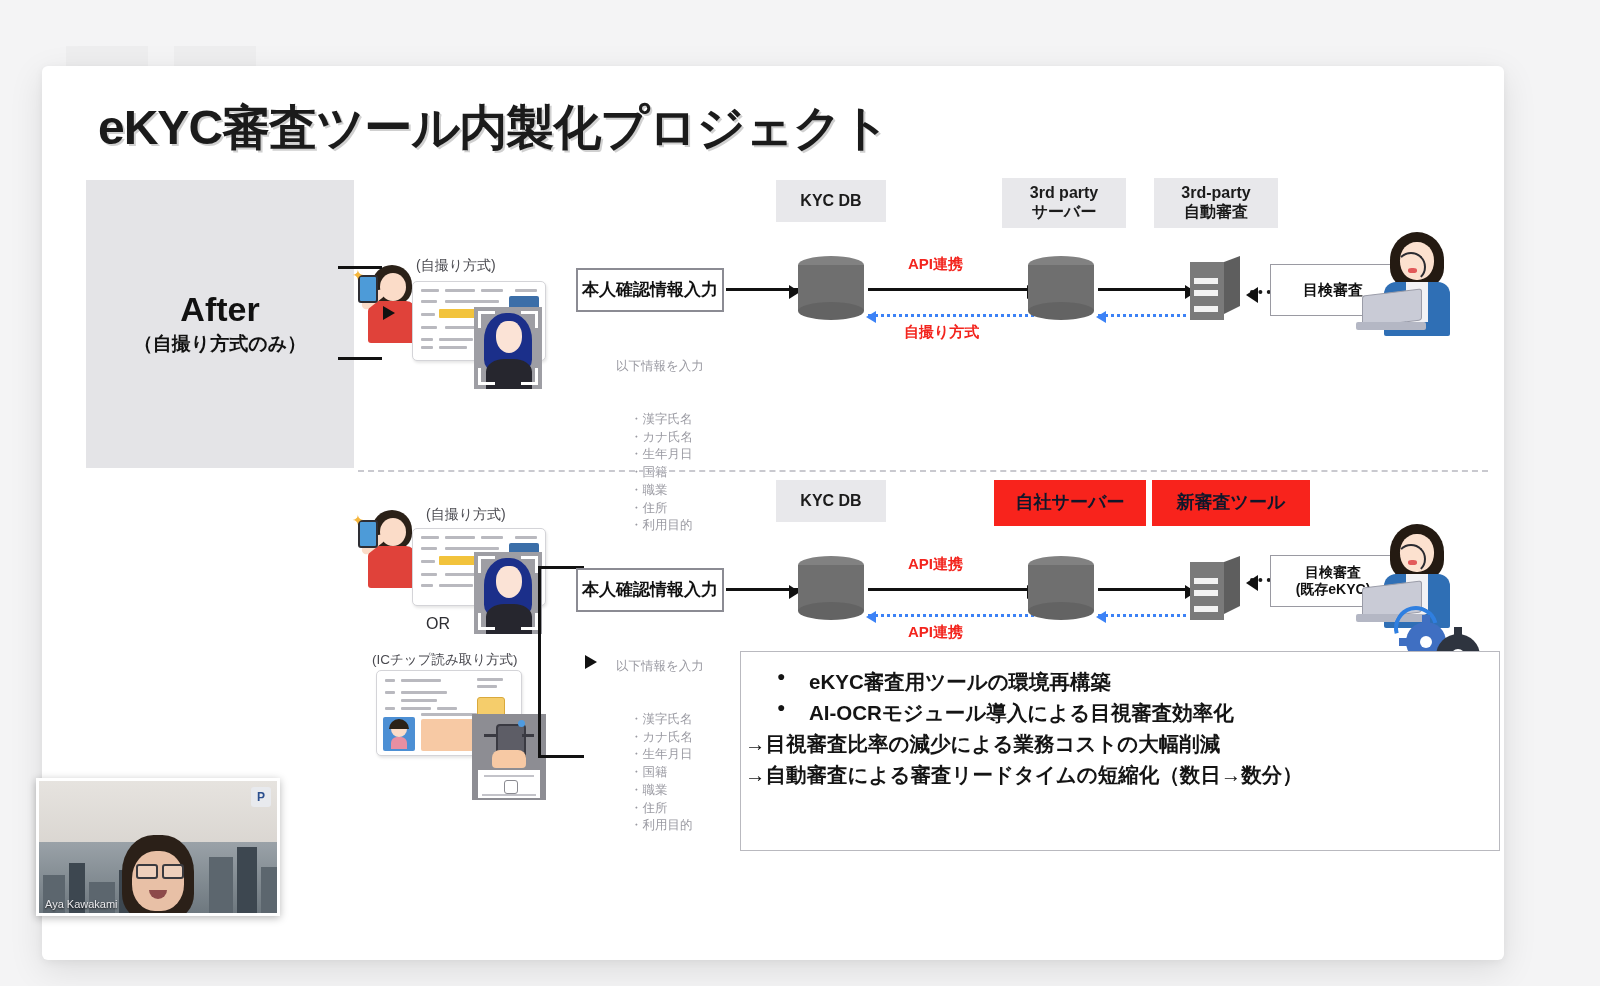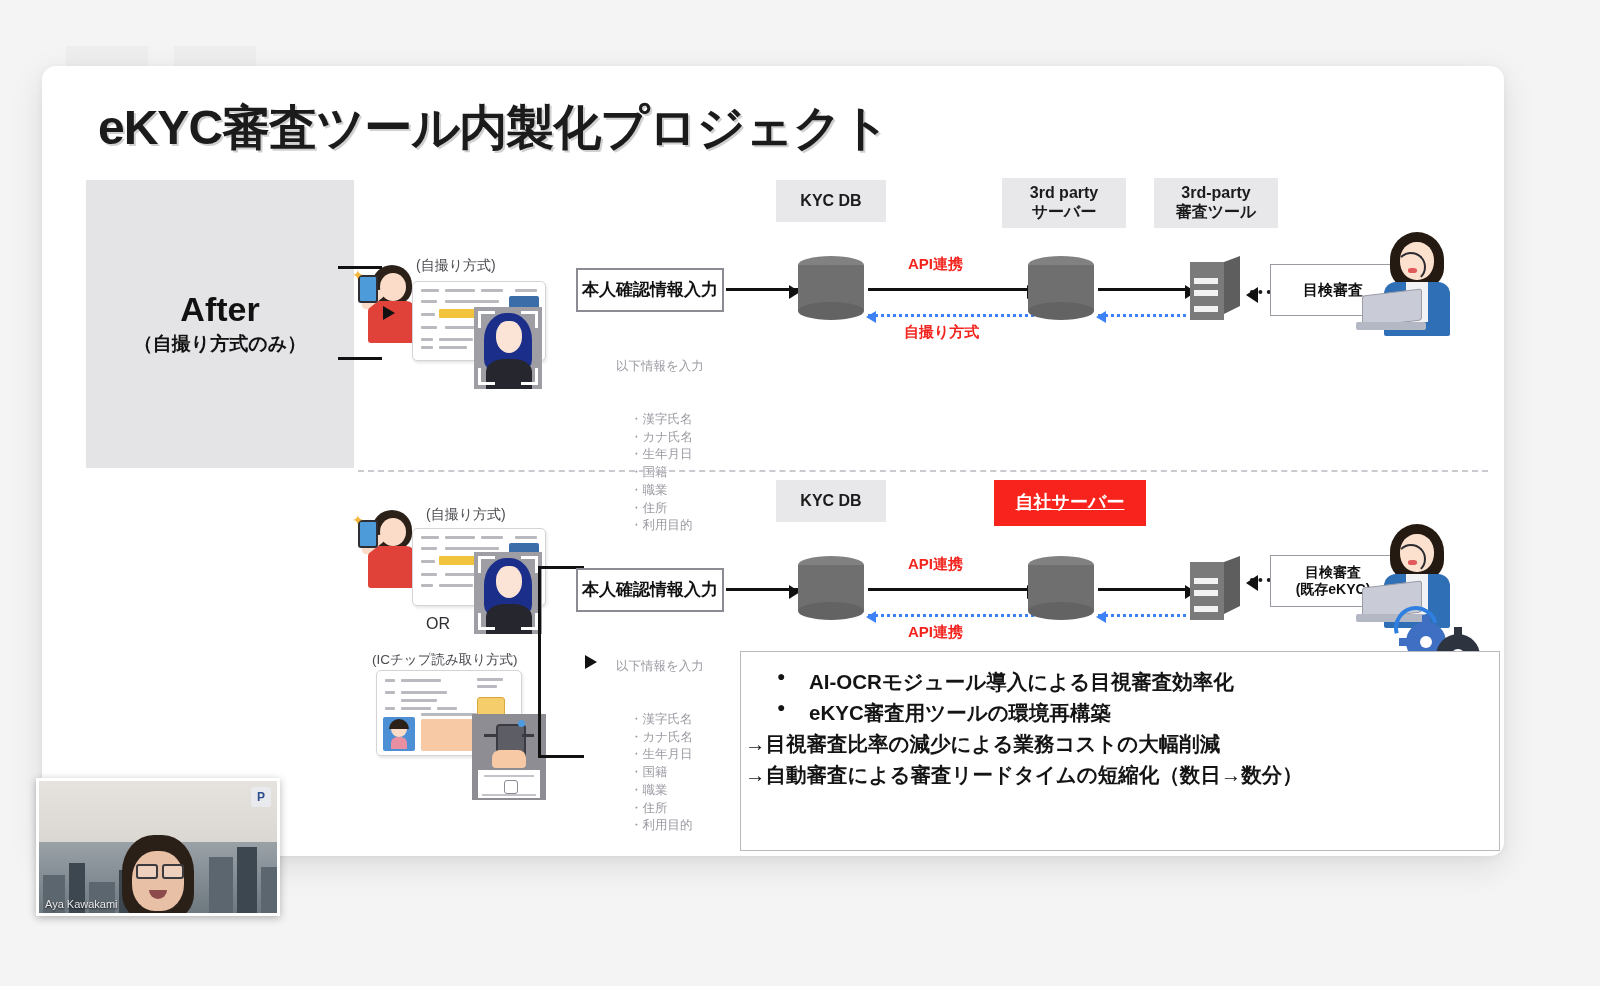--- a/index.html
+++ b/index.html
@@ -15,8 +15,8 @@
   #ghost2{left:174px;top:46px;width:82px;height:22px;}
 
   .slide-card{
-    position:absolute;left:42px;top:66px;width:1462px;height:790px;
-    background:#fff;border-radius:14px;
+    position:absolute;left:42px;top:66px;width:1462px;height:894px;
+    background:#fff;border-radius:6px;
     box-shadow:0 10px 34px rgba(0,0,0,.10), 0 2px 8px rgba(0,0,0,.05);
     overflow:hidden;
   }

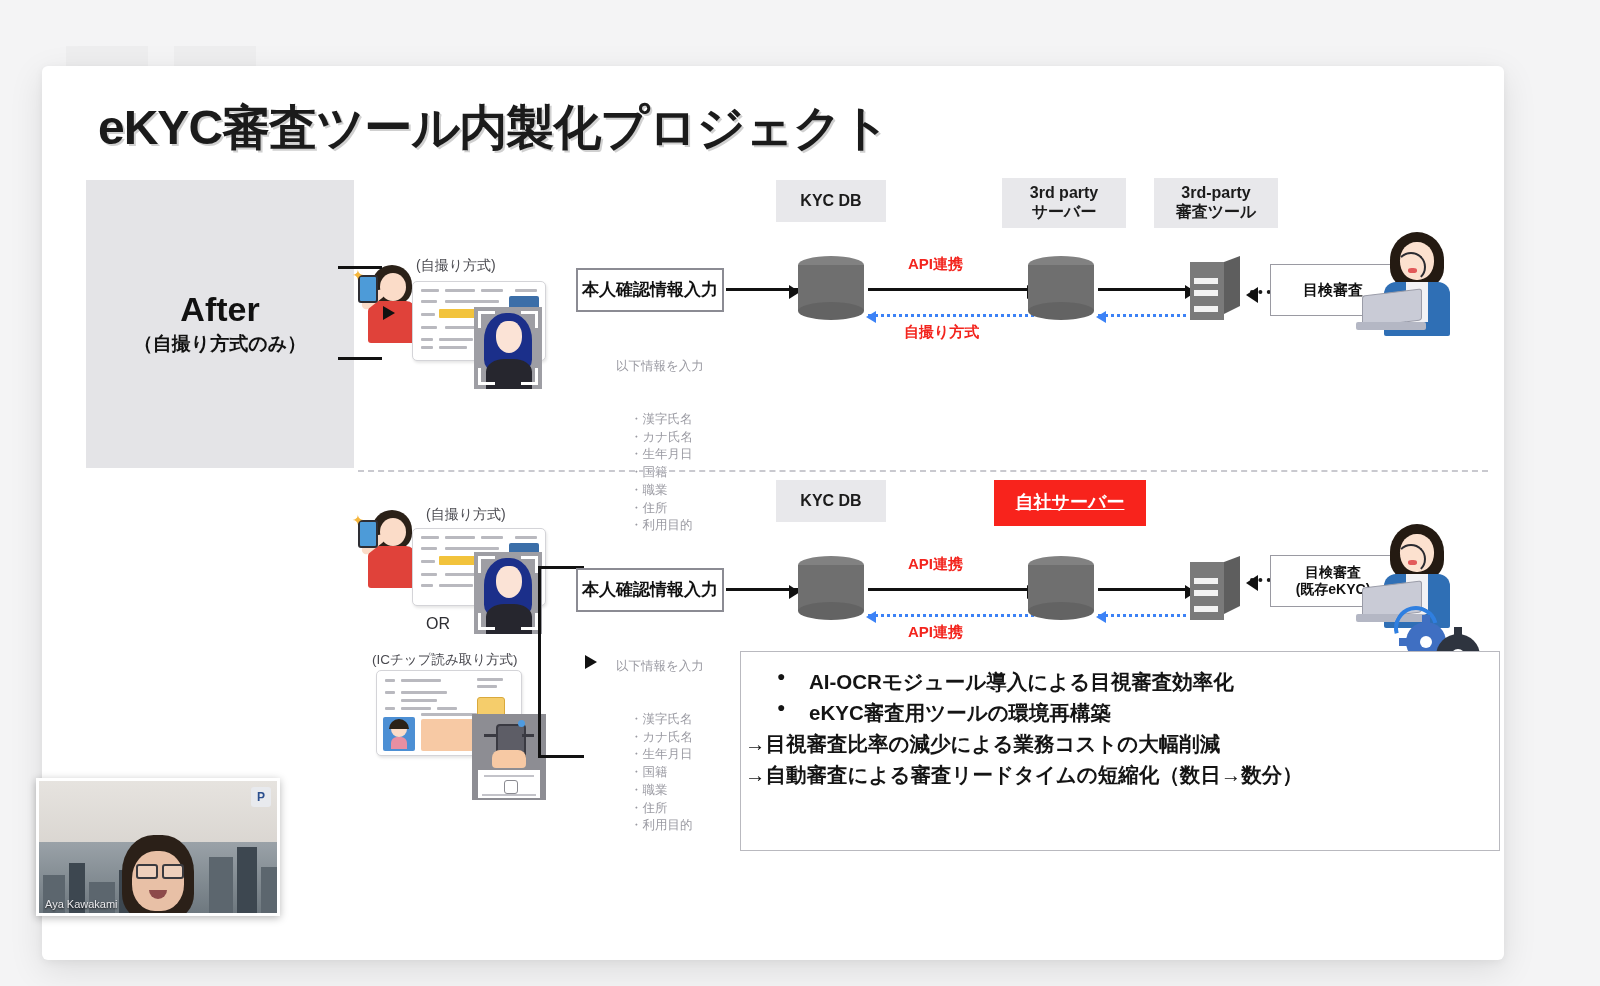--- a/index.html
+++ b/index.html
@@ -280,7 +280,7 @@
   <div class="arrow-dotted" style="left:1056px;top:248px;width:96px;"></div>
 
   <div class="cap-box cap-grey" style="left:1112px;top:112px;width:124px;height:50px;font-size:16px;white-space:pre;">3rd-party
-審査ツール</div>
+自動審査</div>
   <div class="srv" style="left:1148px;top:190px;">
     <div class="face"></div>
       <div class="side"></div>

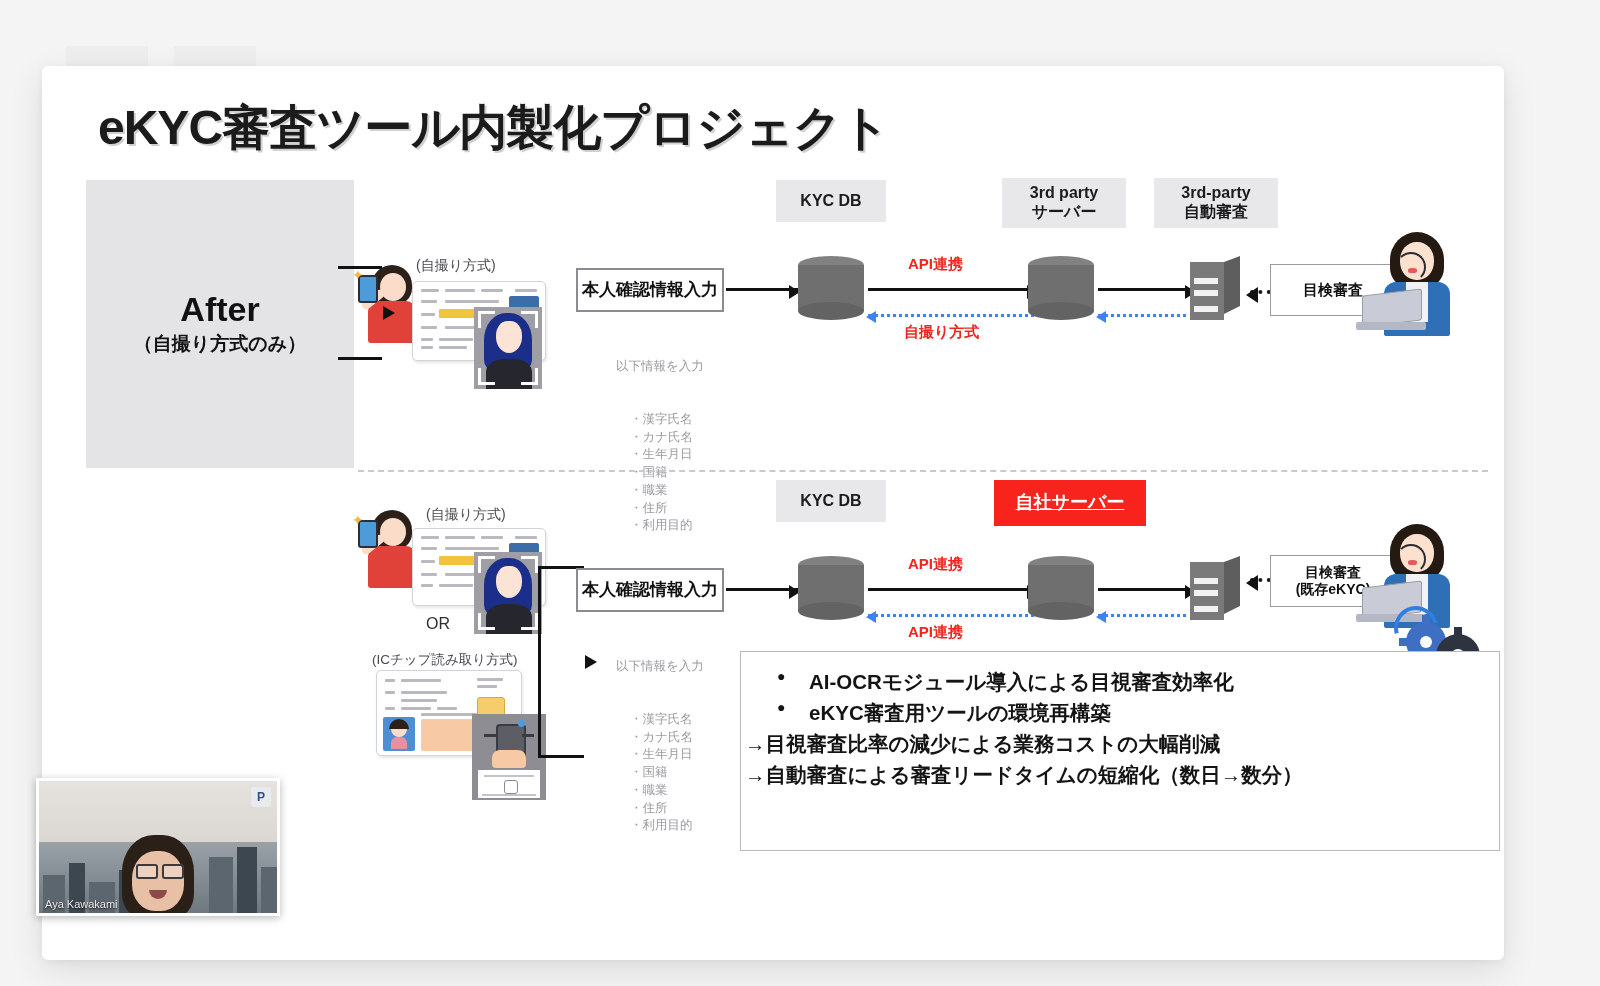--- a/index.html
+++ b/index.html
@@ -48,7 +48,7 @@
   .cap-box{position:absolute;display:flex;align-items:center;justify-content:center;
     text-align:center;font-weight:bold;line-height:1.18;}
   .cap-grey{background:#e8e8eb;color:#1b1b1b;}
-  .cap-red{background:#f8231c;color:#ffffff;text-decoration:underline;}
+  .cap-red{background:#f8231c;color:#0f172a;}
 
   .wbox{position:absolute;box-sizing:border-box;background:#fff;border:2px solid #8b8b93;
     display:flex;align-items:center;justify-content:center;text-align:center;

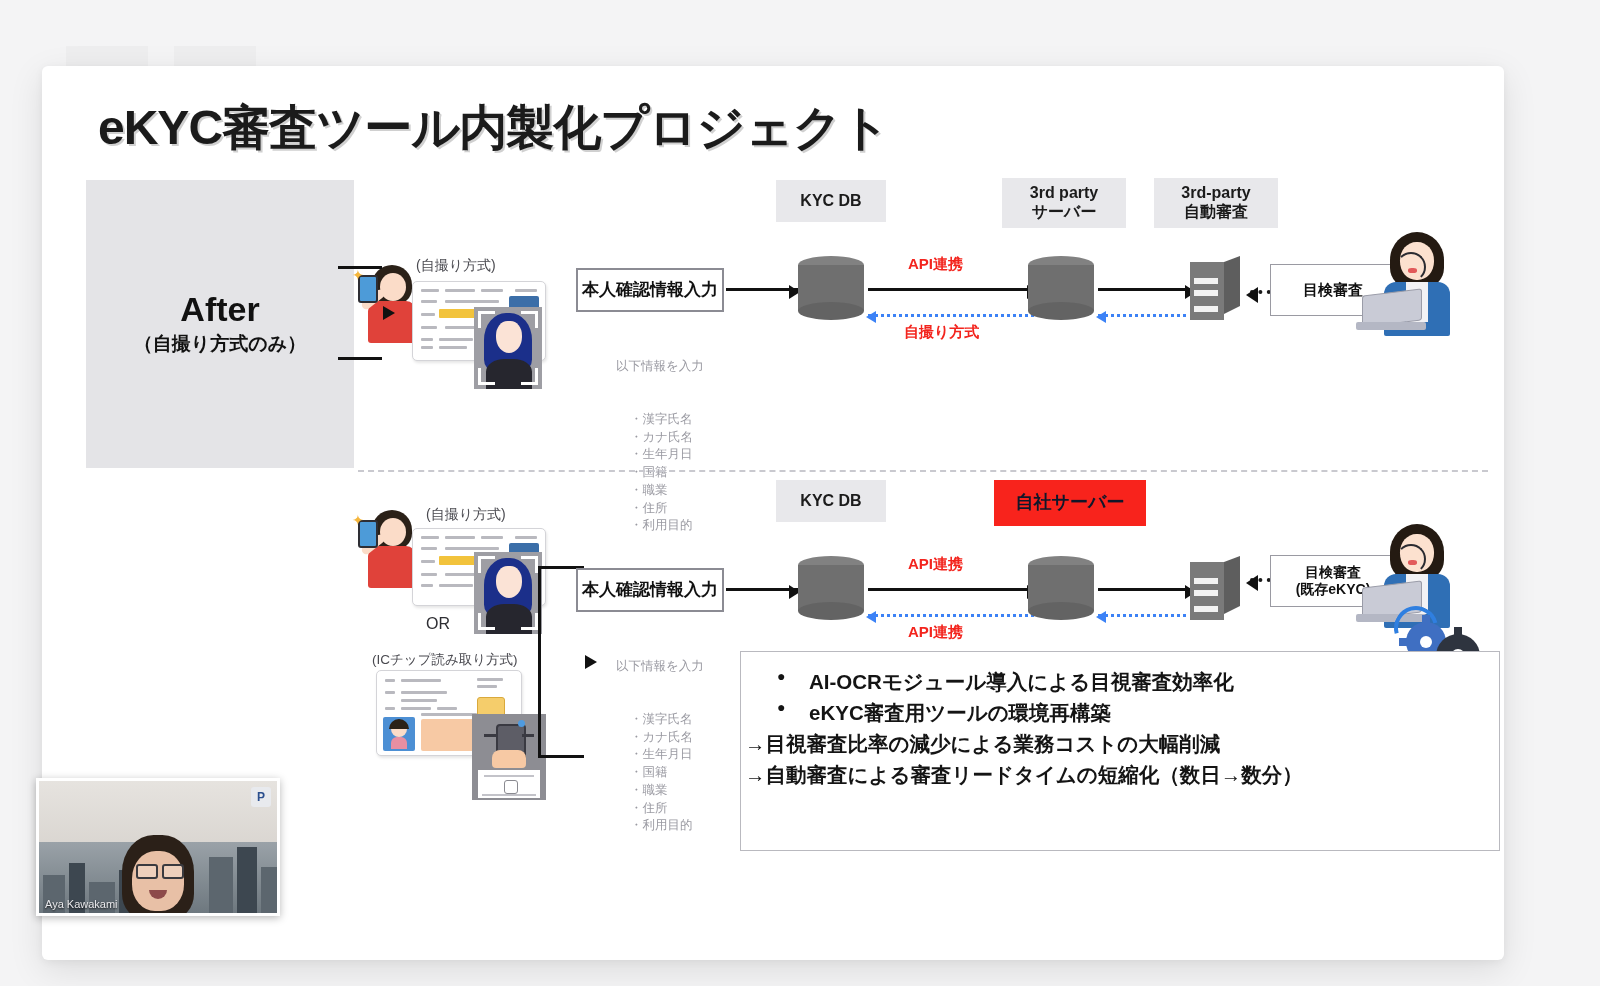--- a/index.html
+++ b/index.html
@@ -427,6 +427,7 @@
   <div class="arrow-solid" style="left:1056px;top:522px;width:96px;"></div>
   <div class="arrow-dotted" style="left:1056px;top:548px;width:96px;"></div>
 
+  <div class="cap-box cap-red" style="left:1110px;top:414px;width:158px;height:46px;font-size:18px;">新審査ツール</div>
   <div class="srv" style="left:1148px;top:490px;">
     <div class="face"></div>
       <div class="side"></div>

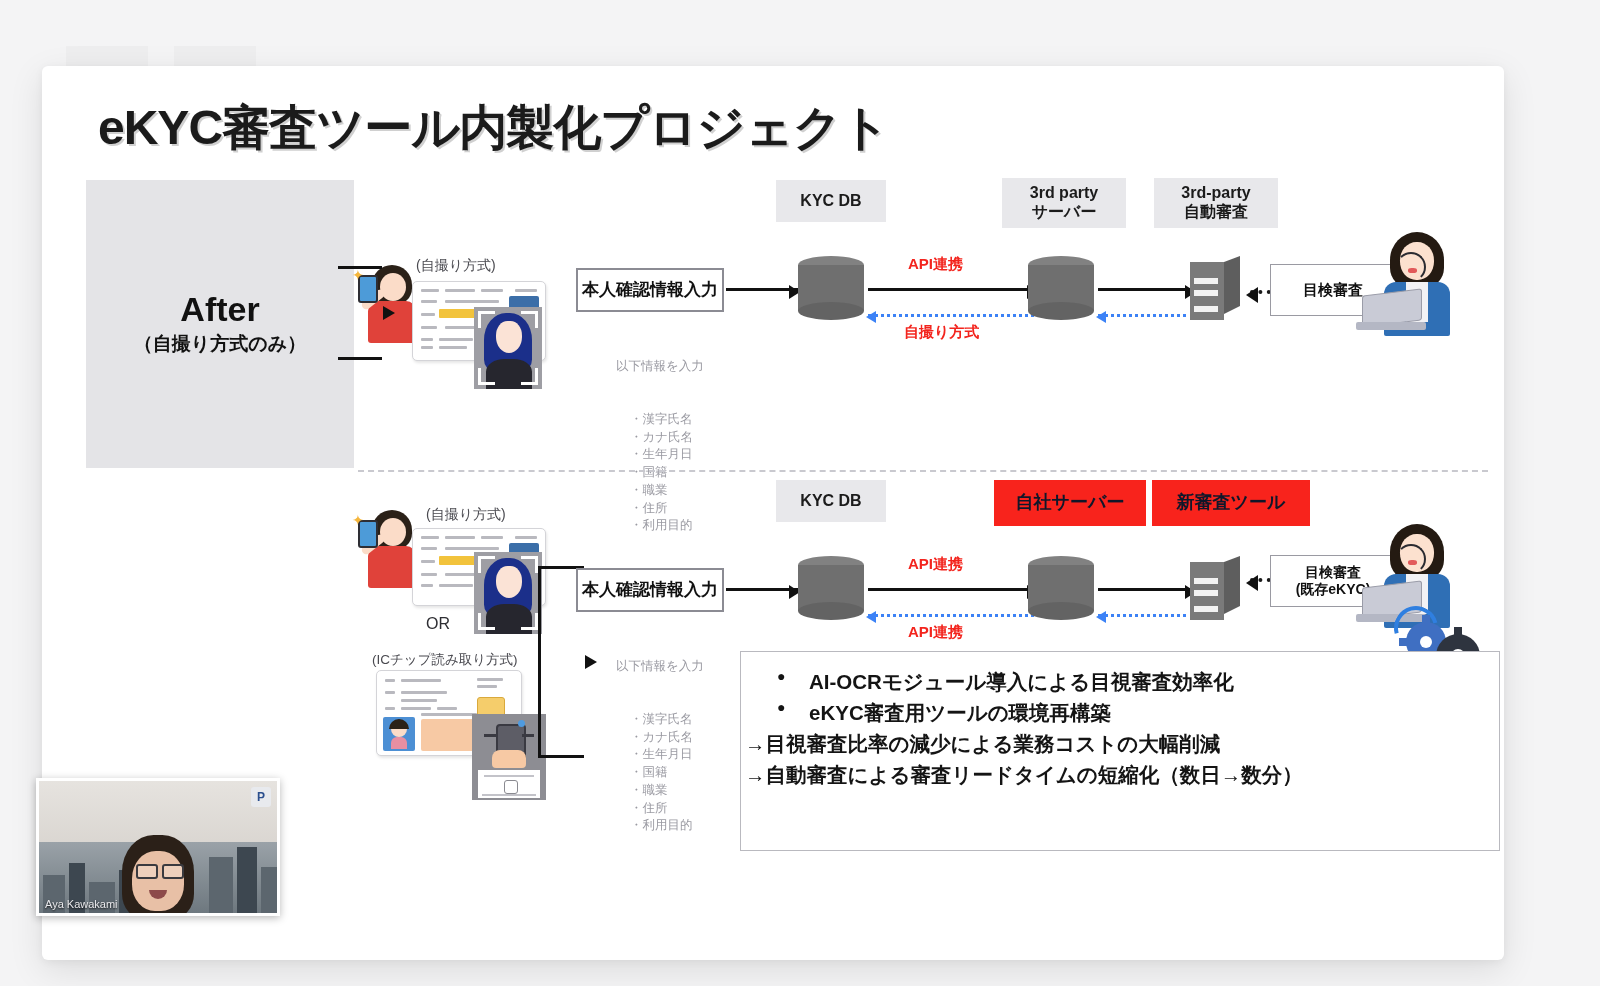--- a/index.html
+++ b/index.html
@@ -475,8 +475,8 @@
 
   <div class="bullets-box">
     <ul>
+      <li>eKYC審査用ツールの環境再構築</li>
       <li>AI-OCRモジュール導入による目視審査効率化</li>
-      <li>eKYC審査用ツールの環境再構築</li>
     </ul>
     <div class="arrow-line">→目視審査比率の減少による業務コストの大幅削減</div>
     <div class="arrow-line">→自動審査による審査リードタイムの短縮化（数日→数分）</div>

